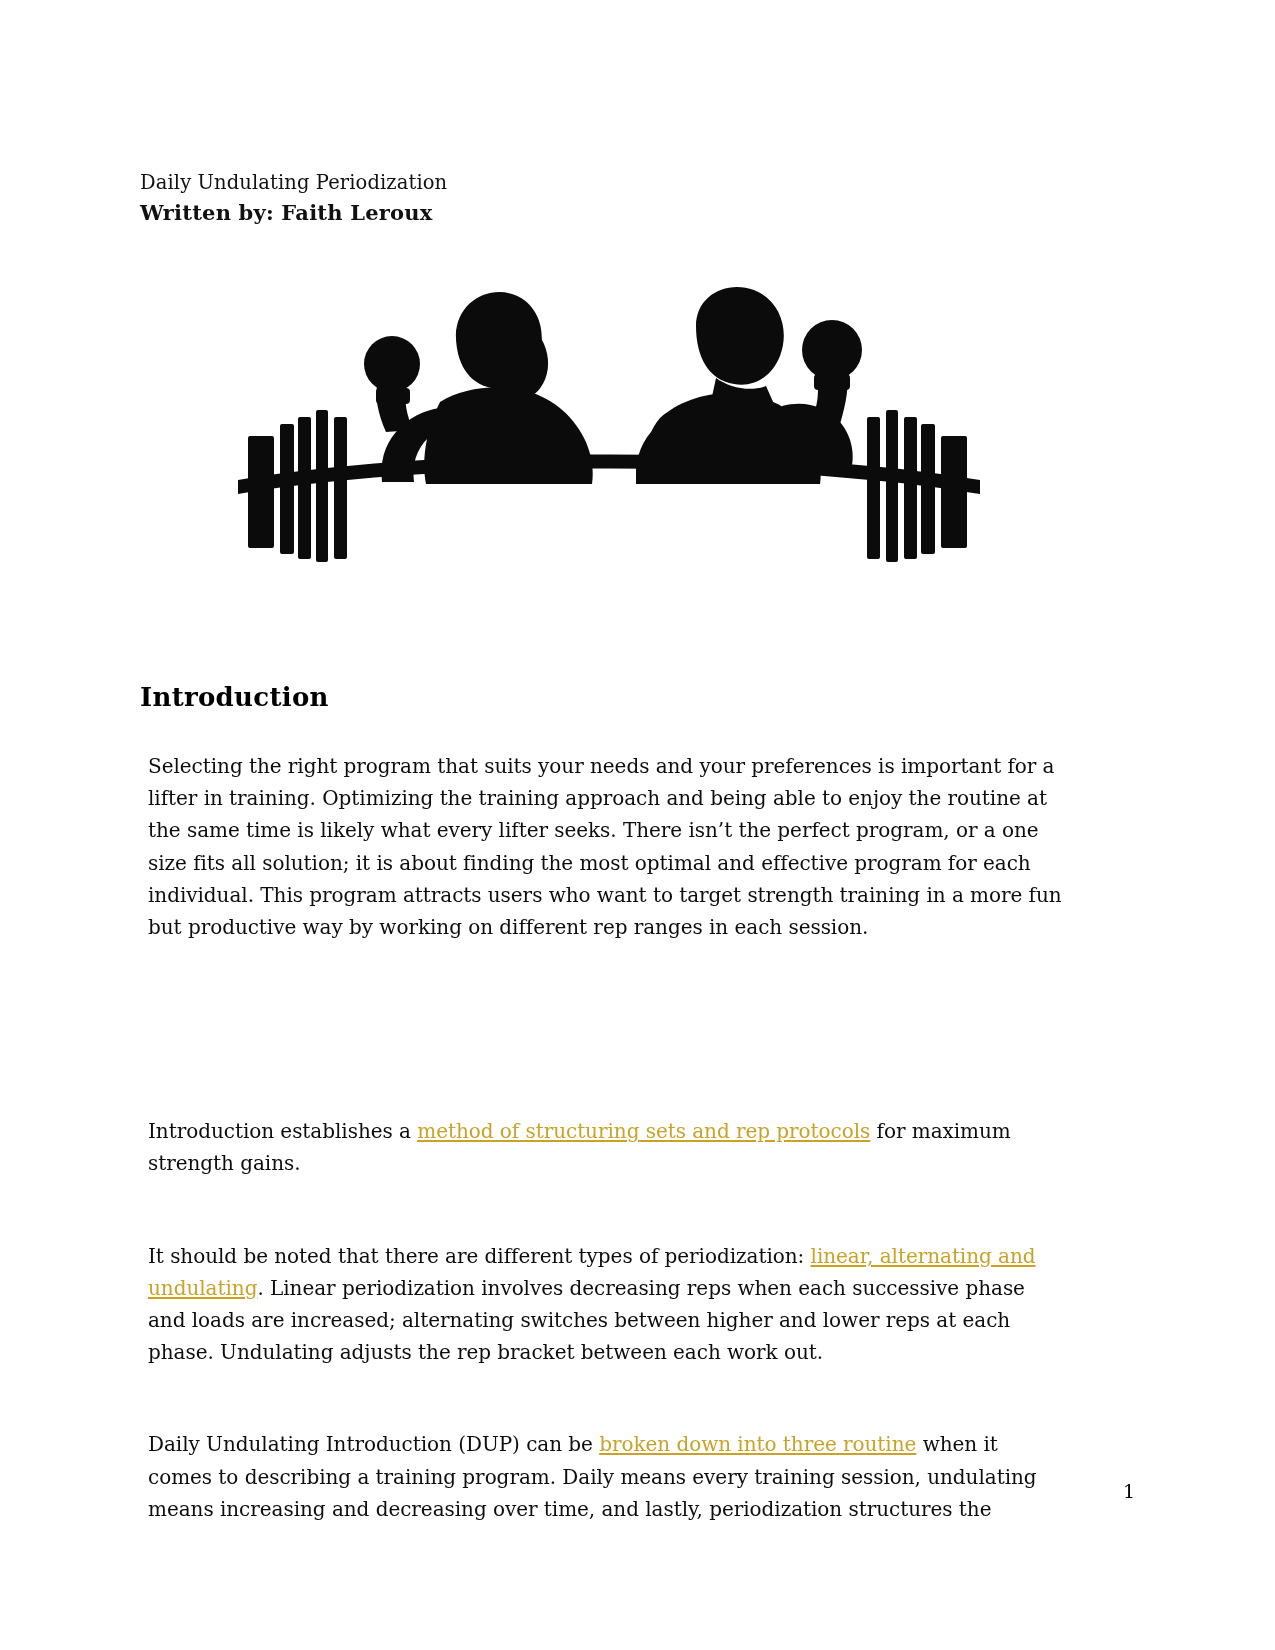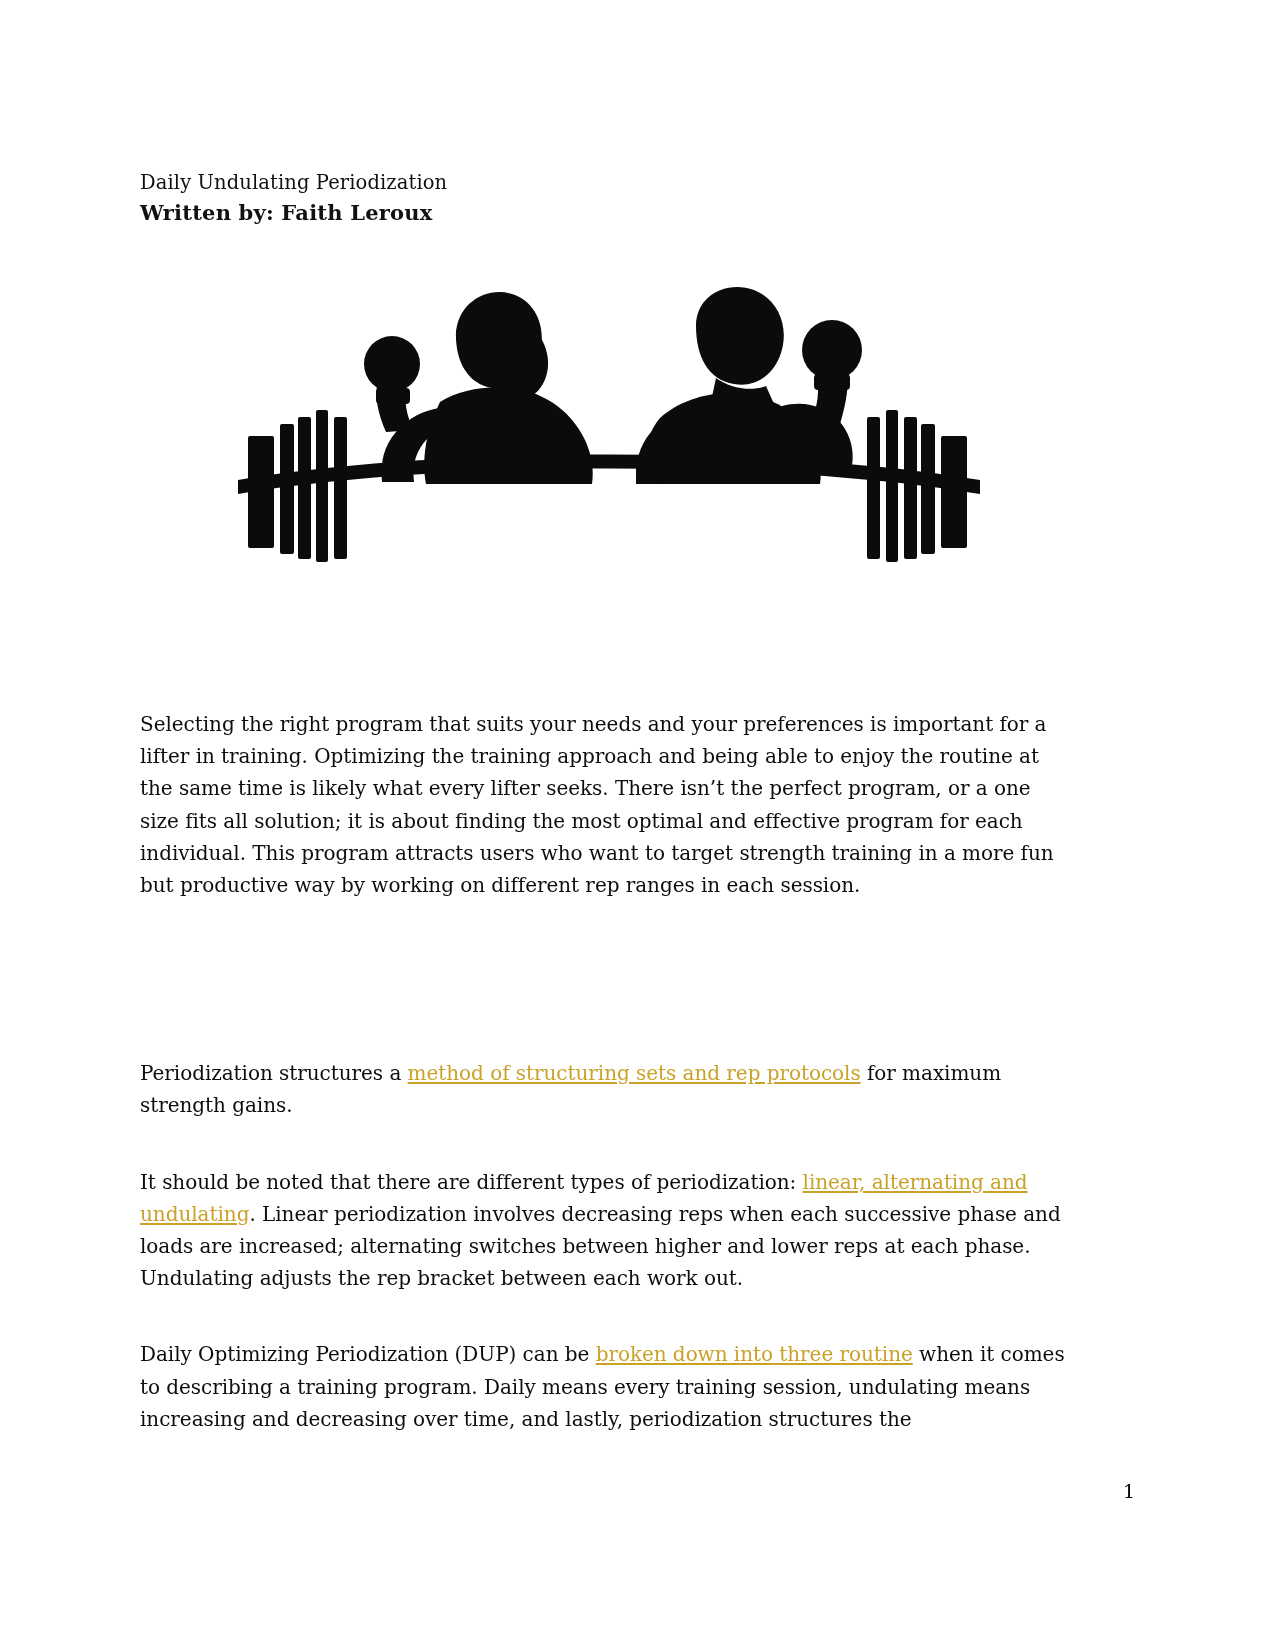--- a/index.html
+++ b/index.html
@@ -173,6 +173,7 @@
 
     <div class="gap-lg"></div>
 
+    <h2 class="section-heading">Introduction</h2>
 
     <div class="gap-sm"></div>
 

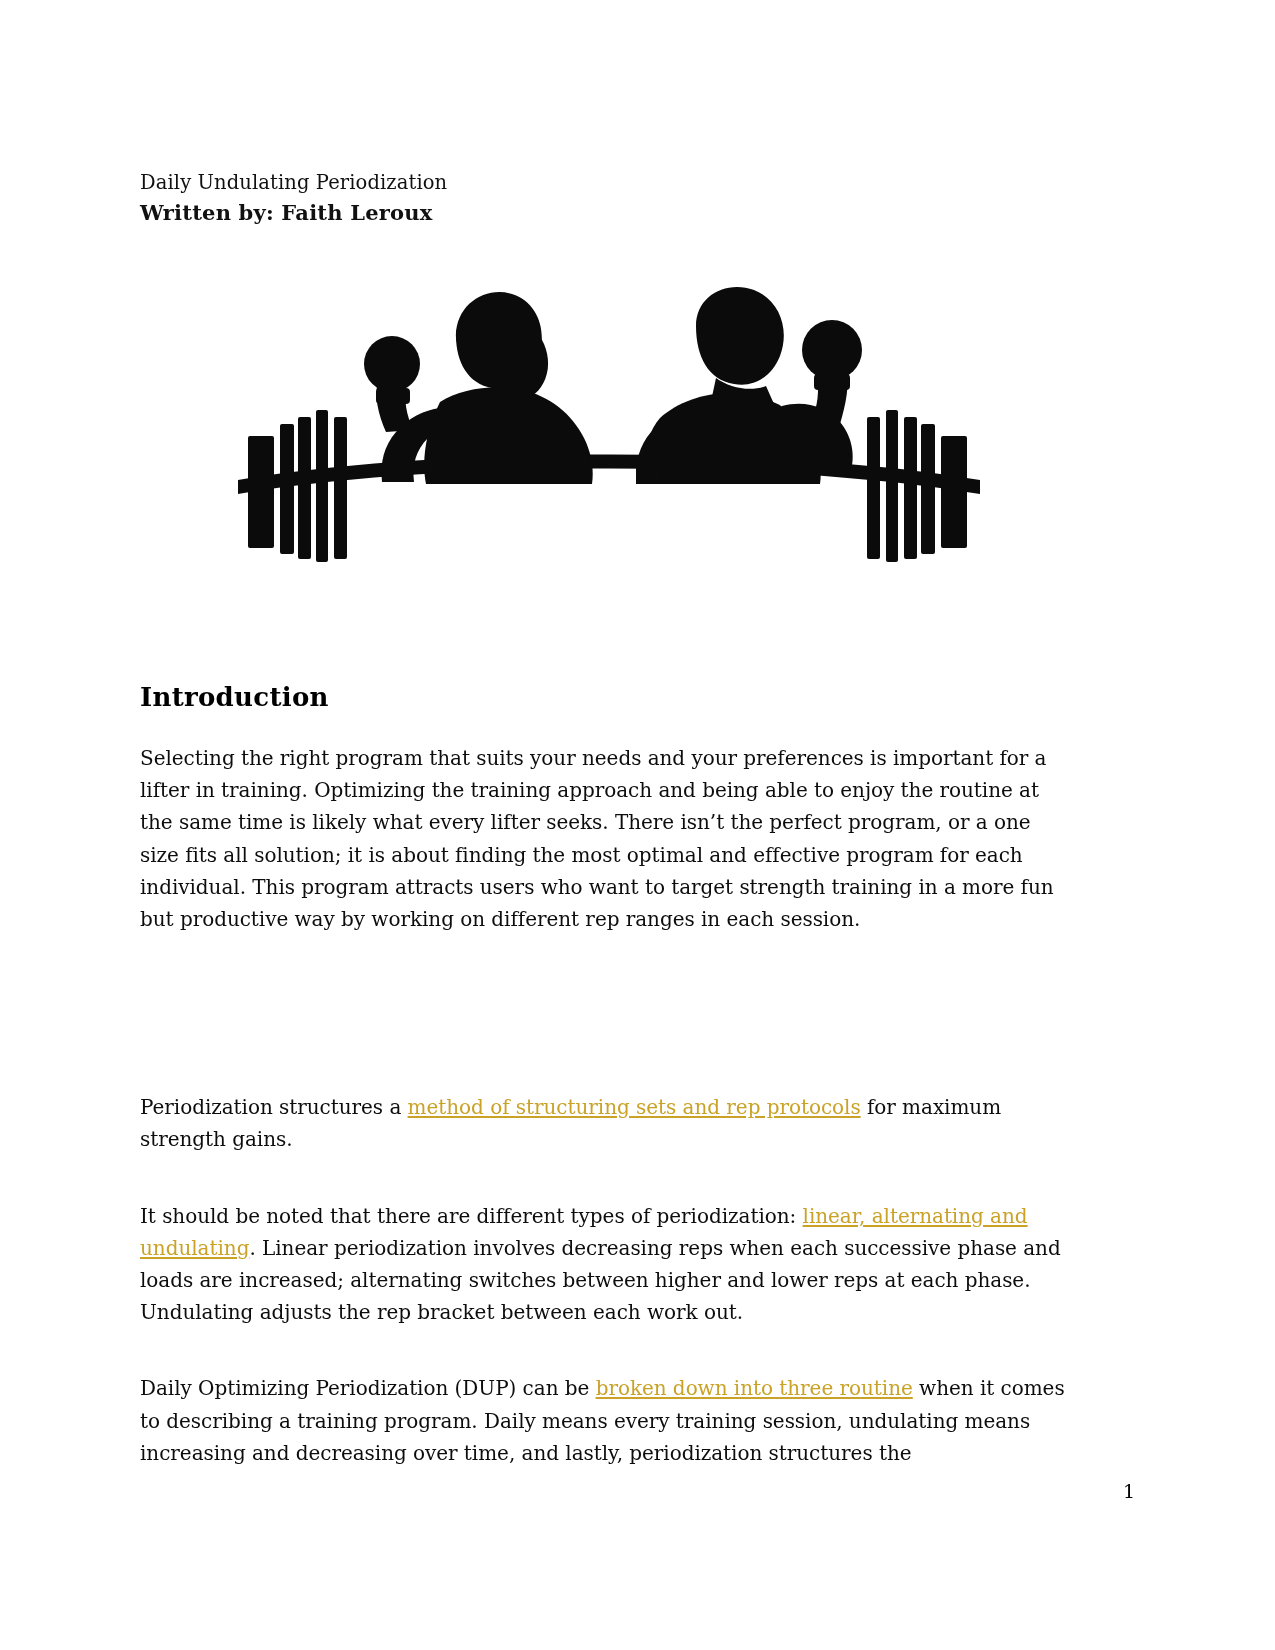--- a/index.html
+++ b/index.html
@@ -77,7 +77,7 @@
     font-family: "DejaVu Serif", "Liberation Serif", serif;
     font-size: 20px;
     line-height: 32.2px;
-    margin: 0;
+    margin: 8px;
     color: #0d0d0d;
     letter-spacing: -0.05px;
     text-align: left;

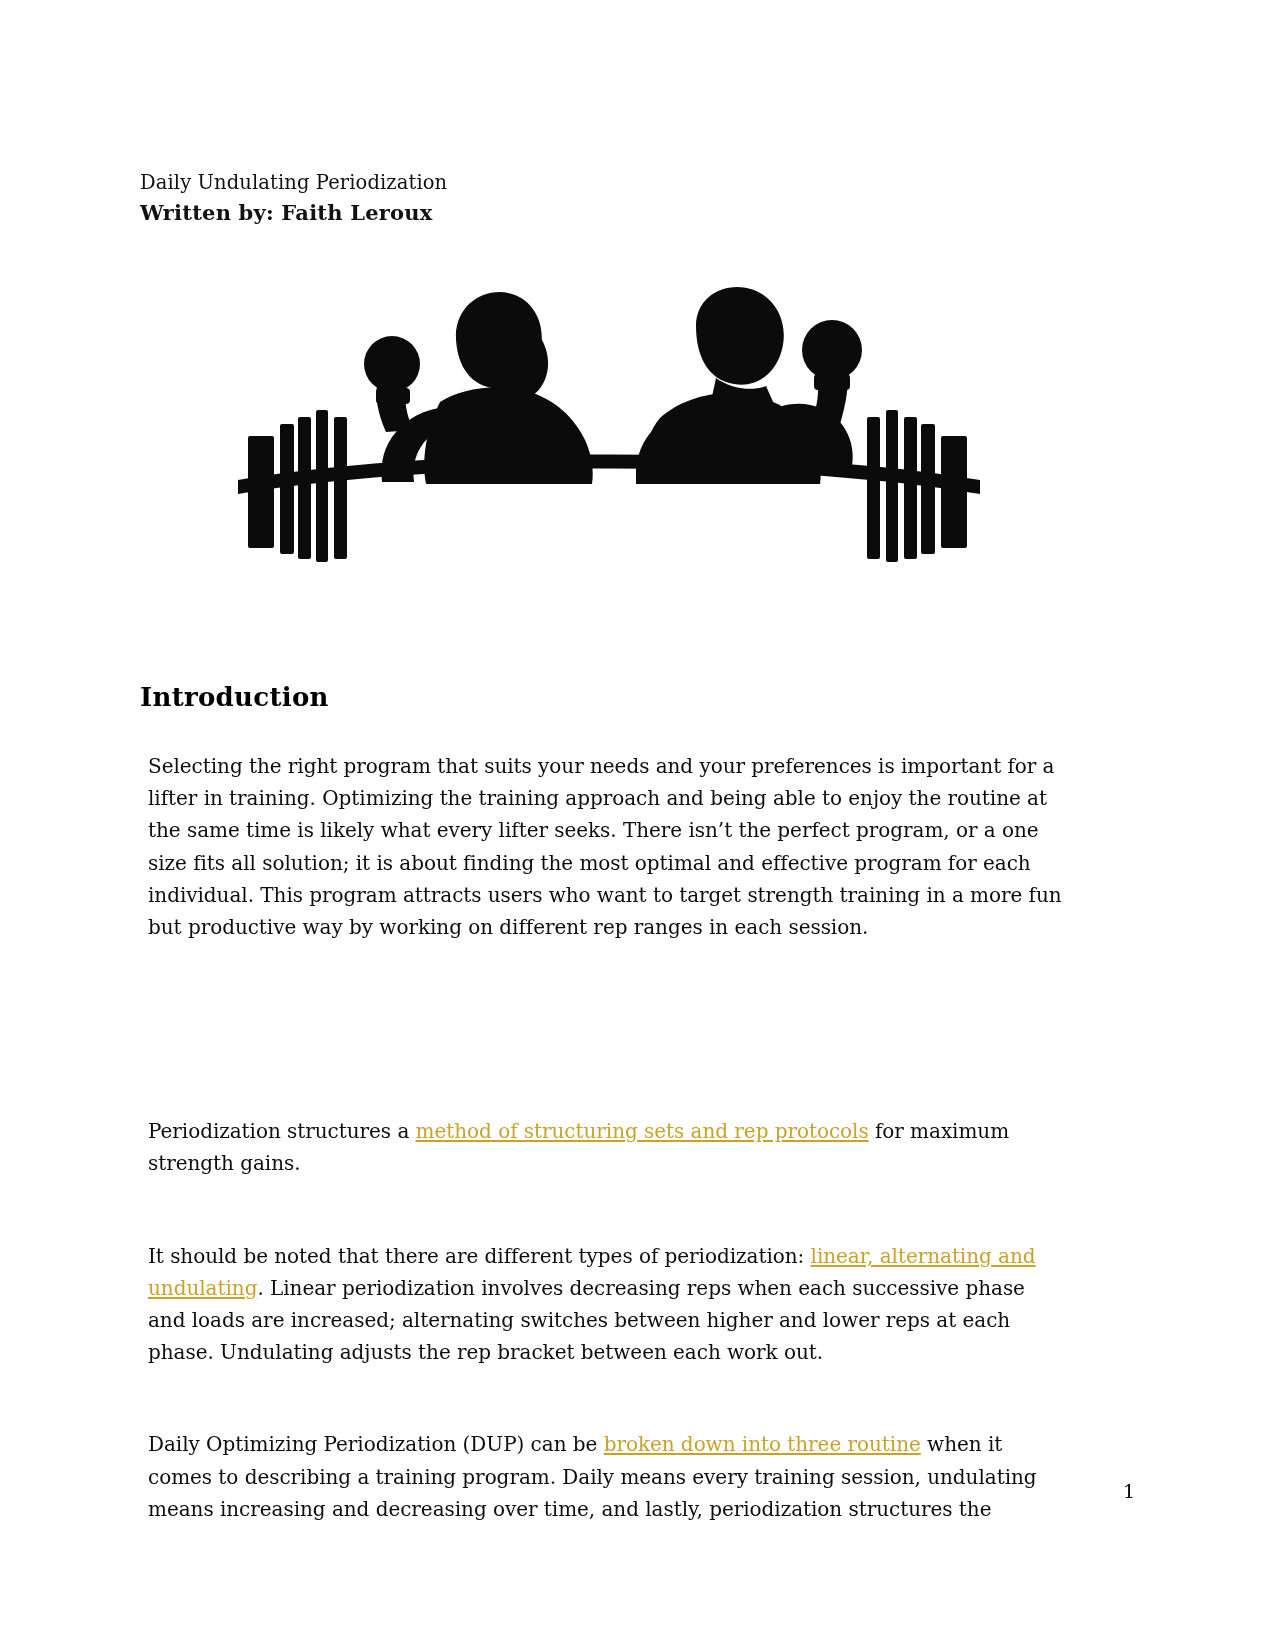--- a/index.html
+++ b/index.html
@@ -185,7 +185,7 @@
     <div class="gap-sm"></div>
 
     <p class="body-text">
-      <span>Periodization structures a </span><a href="#" class="doc-link">method of structuring sets and rep protocols</a><span> for maximum strength gains.</span>
+      <span>Introduction establishes a </span><a href="#" class="doc-link">method of structuring sets and rep protocols</a><span> for maximum strength gains.</span>
     </p>
 
     <div class="gap-md"></div>

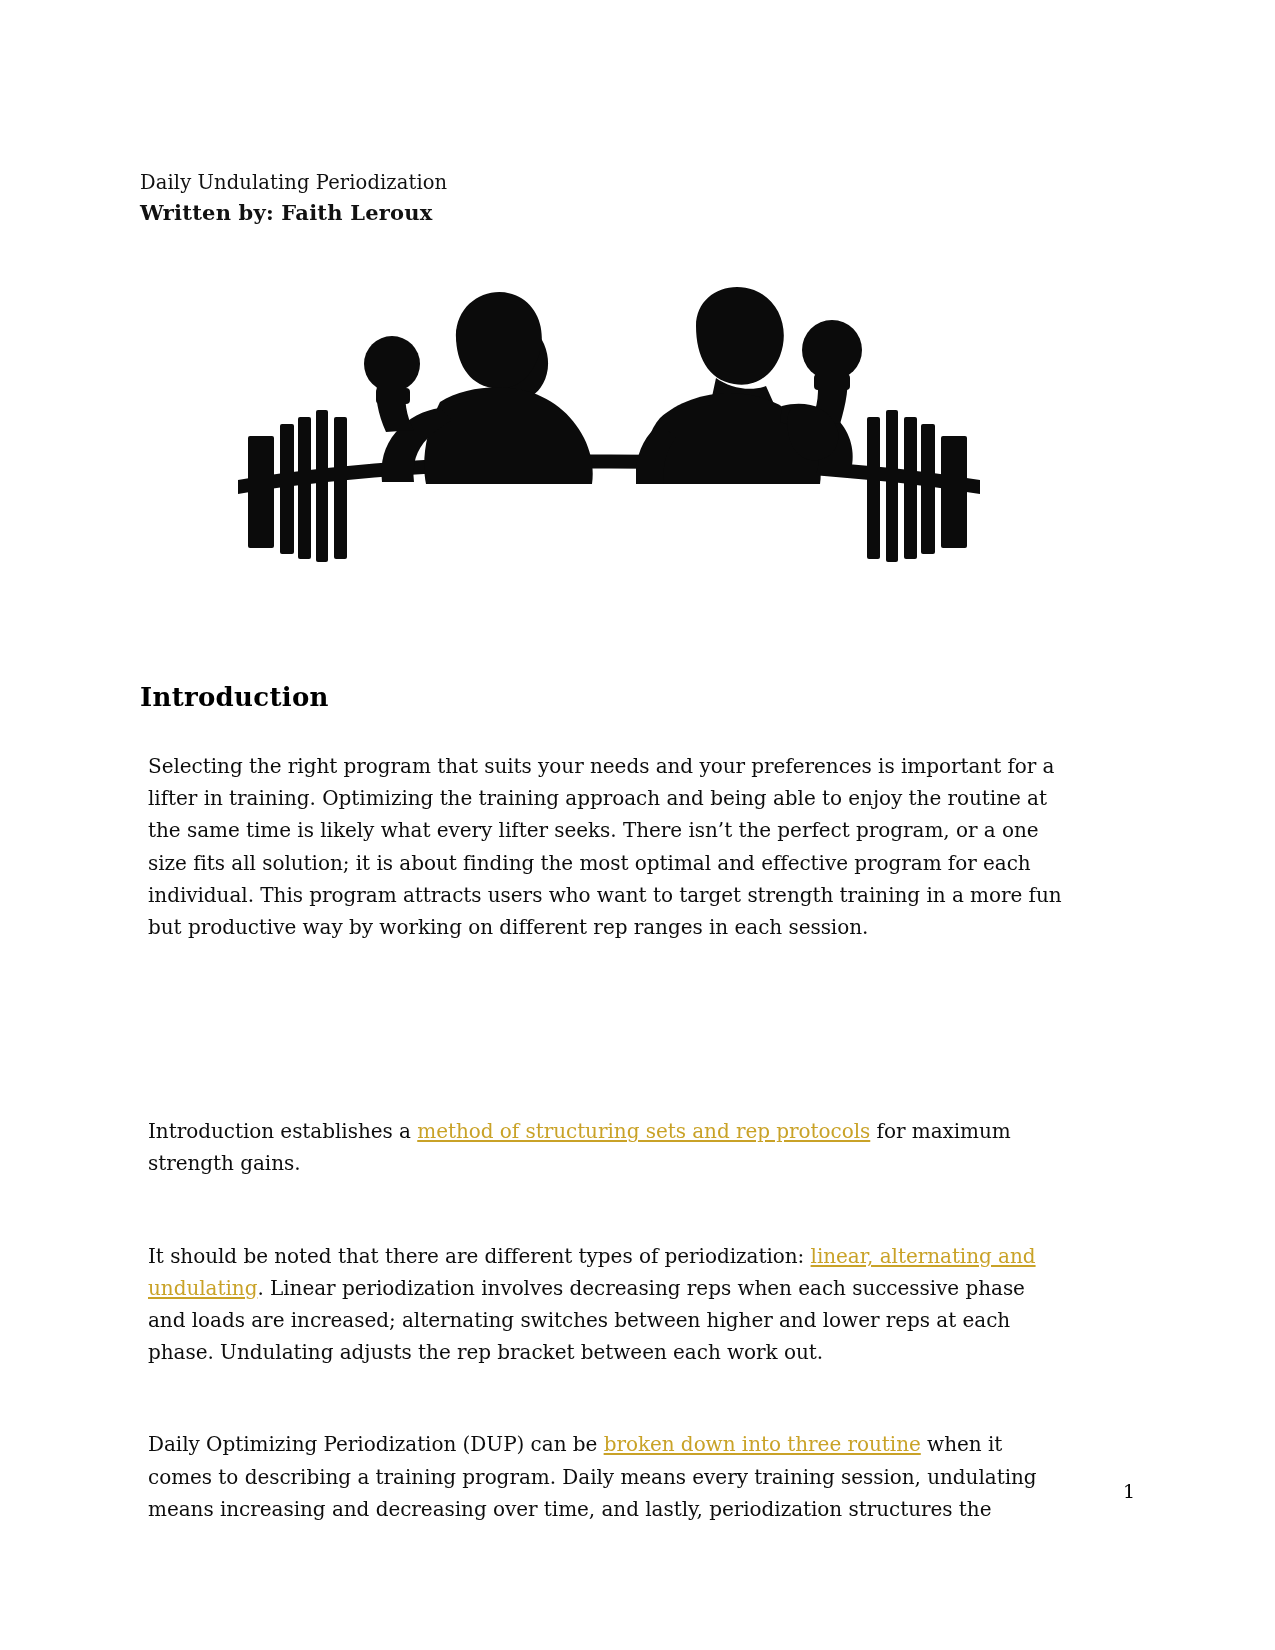--- a/index.html
+++ b/index.html
@@ -197,7 +197,7 @@
     <div class="gap-md"></div>
 
     <p class="body-text">
-      <span>Daily Optimizing Periodization (DUP) can be </span><a href="#" class="doc-link">broken down into three routine</a><span> when it comes to describing a training program. Daily means every training session, undulating means increasing and decreasing over time, and lastly, periodization structures the</span>
+      <span>Daily Undulating Introduction (DUP) can be </span><a href="#" class="doc-link">broken down into three routine</a><span> when it comes to describing a training program. Daily means every training session, undulating means increasing and decreasing over time, and lastly, periodization structures the</span>
     </p>
 
   </div>

